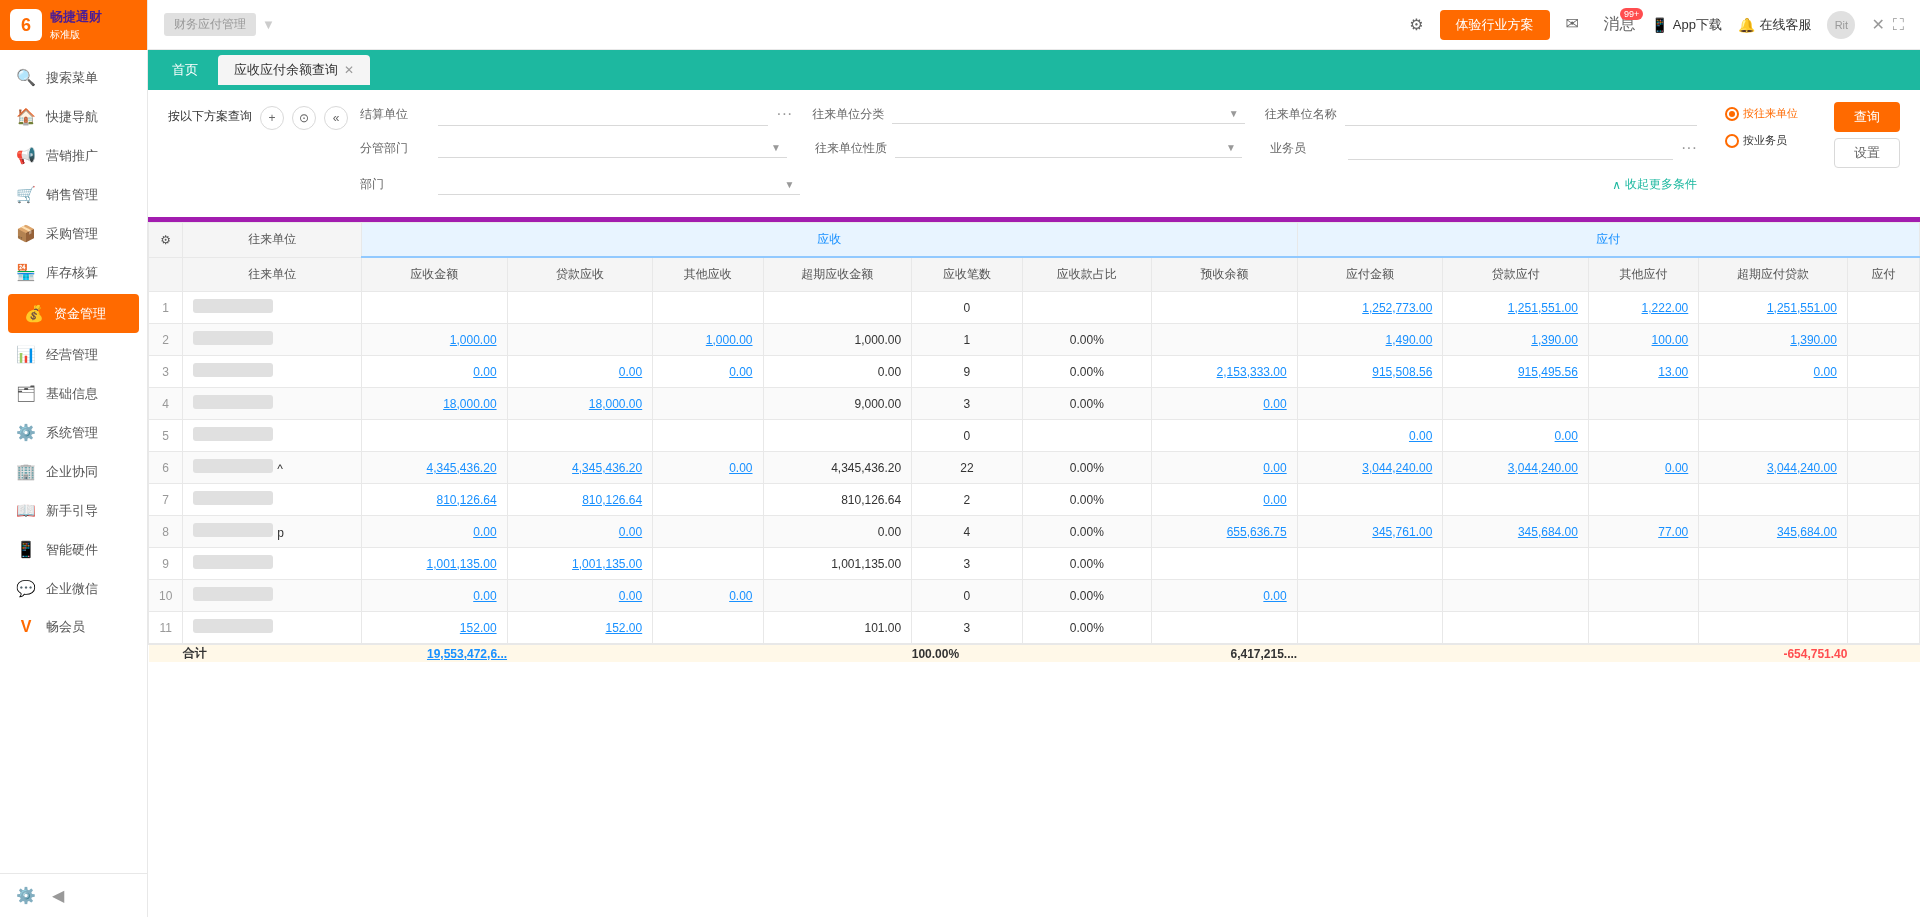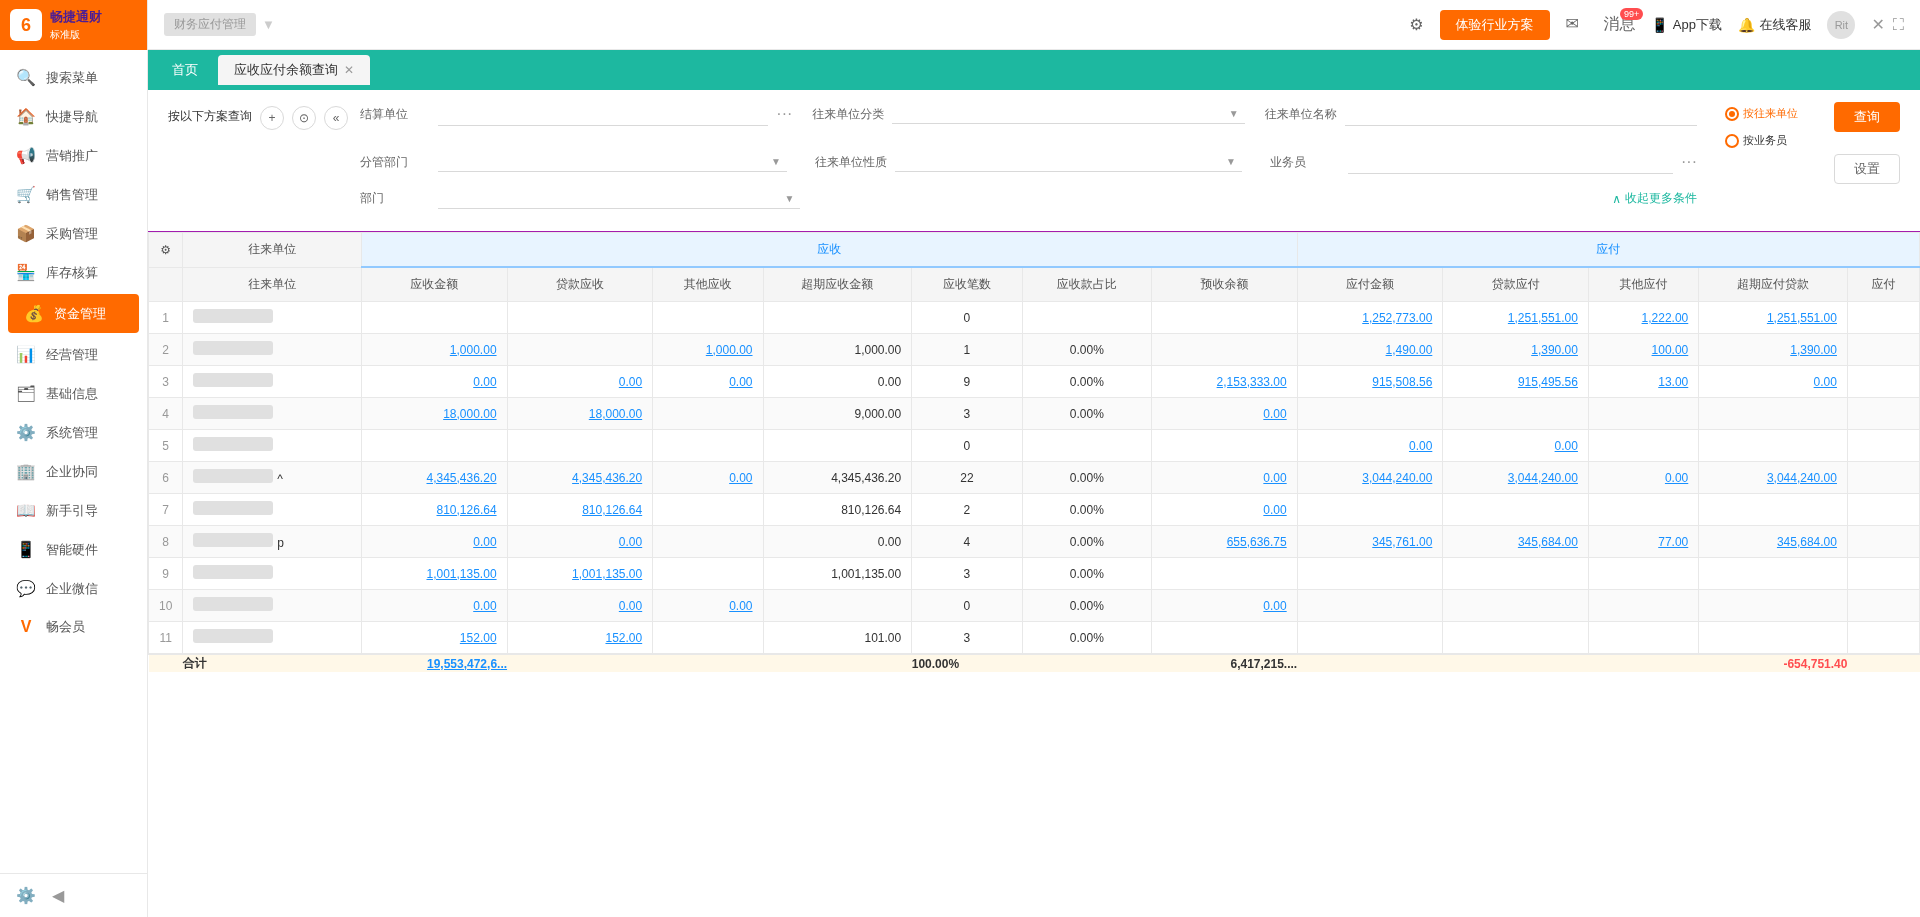--- a/index.html
+++ b/index.html
@@ -85,7 +85,7 @@
 
     
     .filter-area {
-      background: #fff; padding: 12px 20px; border-bottom: 1px solid #a21caf;
+      background: #fff; padding: 12px 20px; border-bottom: 5px solid #a21caf;
     }
     .scheme-option {
       display: flex; align-items: center; gap: 4px; cursor: pointer; padding: 4px 8px;

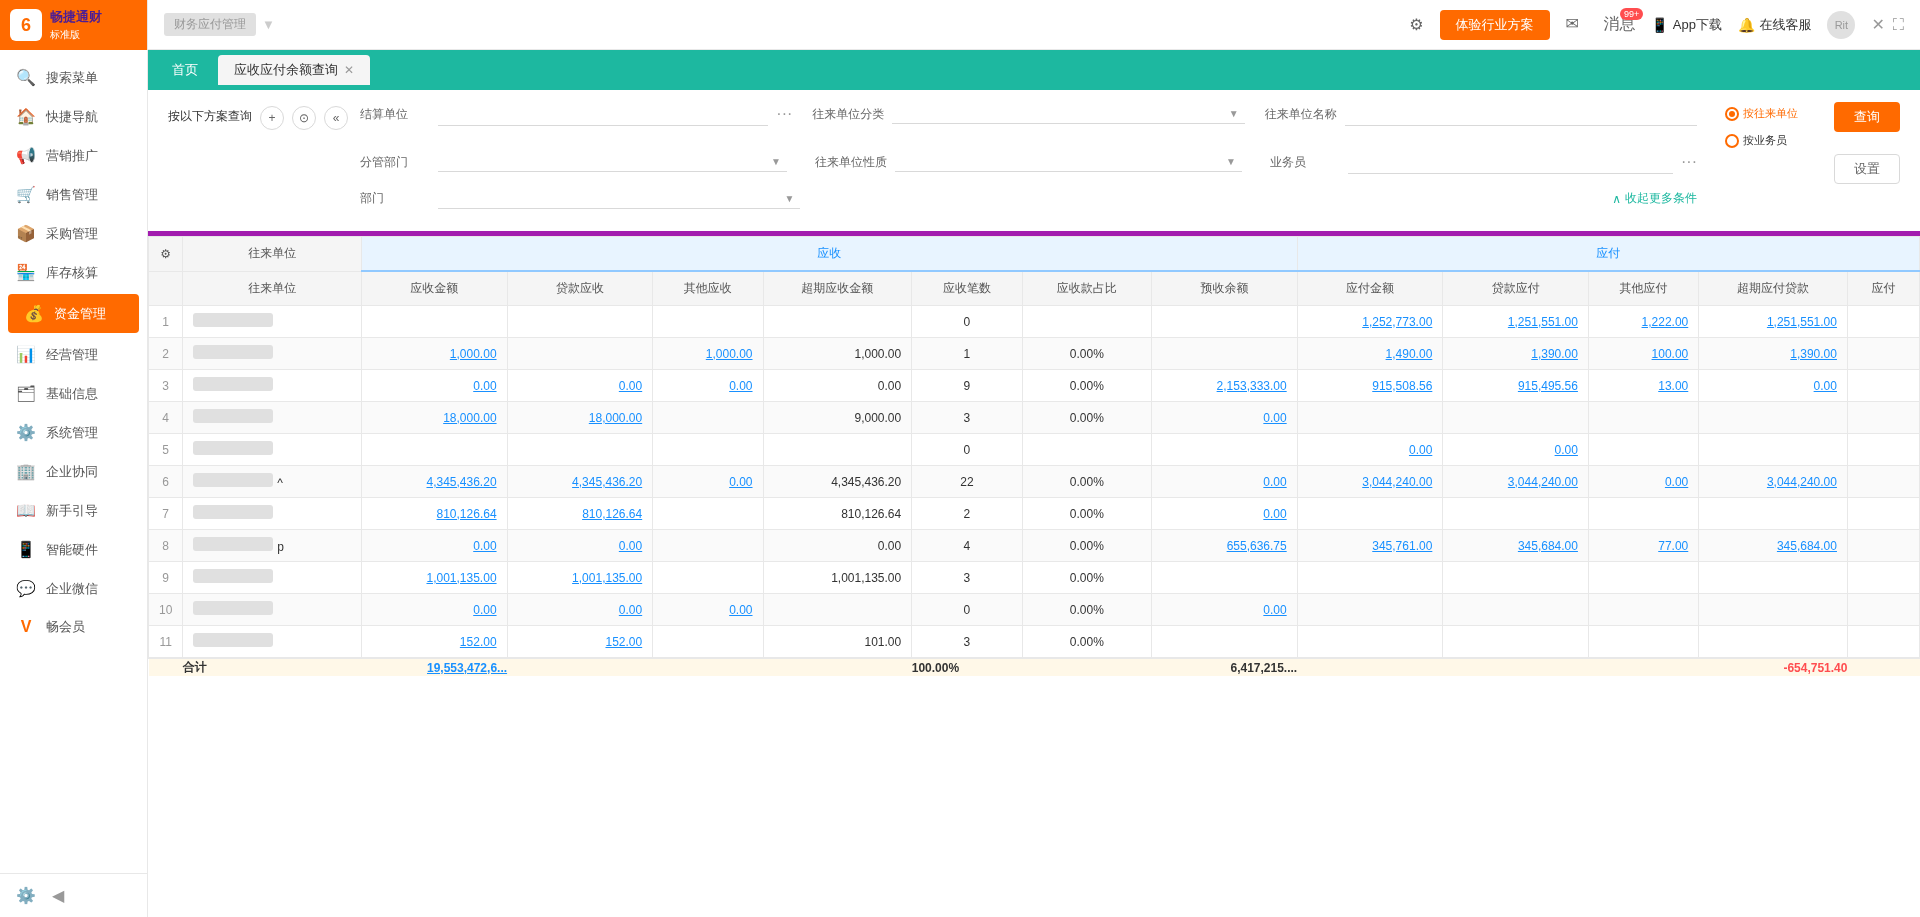--- a/index.html
+++ b/index.html
@@ -301,7 +301,7 @@
       </div>
       <div style="flex:1;">
 
-        <div style="display:grid;grid-template-columns:1fr 1fr 1fr;gap:20px;margin-bottom:24px;">
+        <div style="display:grid;grid-template-columns:1fr 1fr 1fr;gap:20px;margin-bottom:10px;">
           <div class="filter-field">
             <label>结算单位</label>
             <span style="flex:1;border-bottom:1px solid #d9d9d9;padding:4px 6px;min-height:24px;"></span>

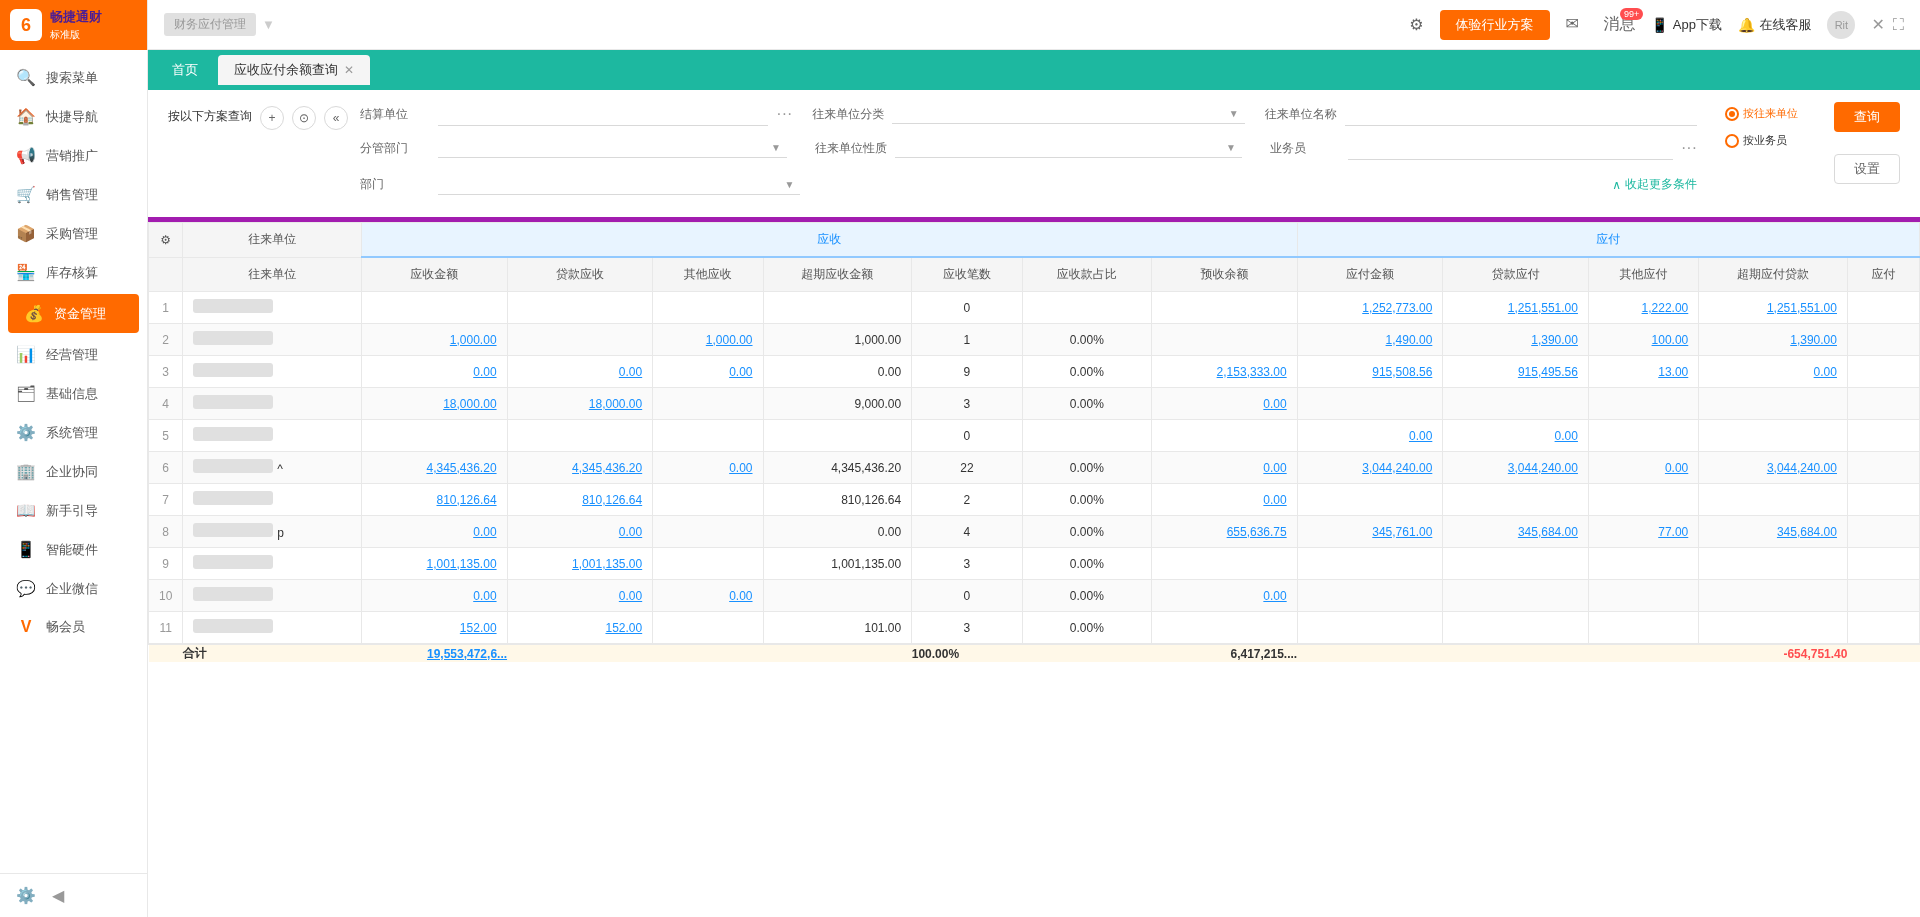--- a/index.html
+++ b/index.html
@@ -370,7 +370,7 @@
         </div>
       </div>
 
-      <div style="display:flex;flex-direction:column;gap:22px;margin-left:16px;">
+      <div style="display:flex;flex-direction:column;gap:6px;margin-left:16px;">
         <button class="btn-query">查询</button>
         <button class="btn-set">设置</button>
       </div>

